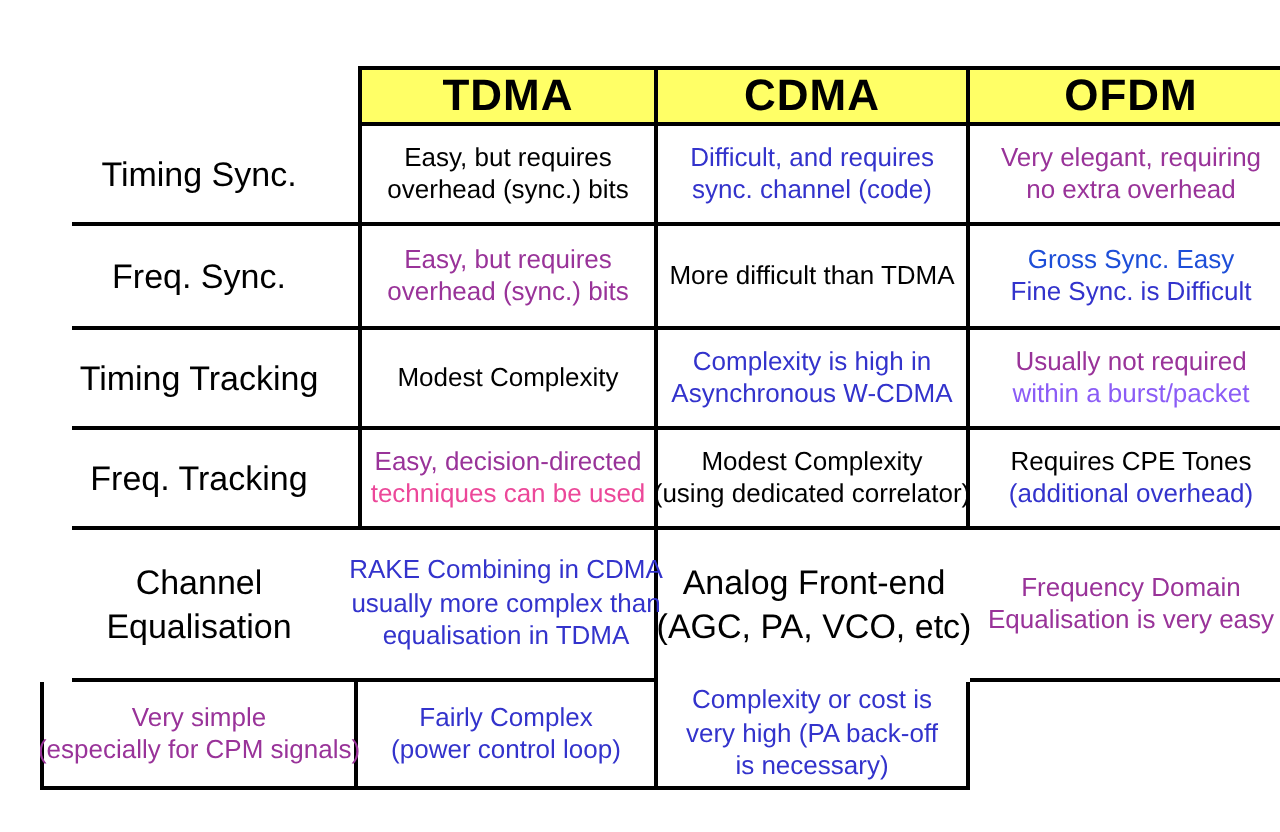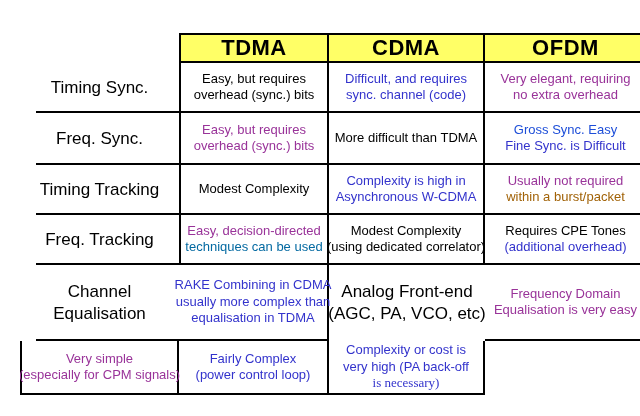--- a/index.html
+++ b/index.html
@@ -114,7 +114,7 @@
       </div>
       <div class="cell data">
         <div class="line" style="color: rgb(153, 51, 153);">Usually not required</div>
-        <div class="line" style="color: #a16207;">within a burst/packet</div>
+        <div class="line" style="color: #8b5cf6;">within a burst/packet</div>
       </div>
       <div class="cell label sep">
         <div class="line">Freq. Tracking</div>

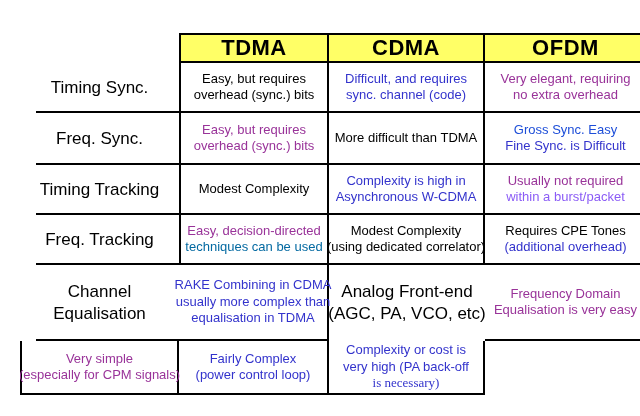--- a/index.html
+++ b/index.html
@@ -121,7 +121,7 @@
       </div>
       <div class="cell data first">
         <div class="line" style="color: rgb(153, 51, 153);">Easy, decision-directed</div>
-        <div class="line" style="color: #0369a1; text-align: right;">techniques can be used</div>
+        <div class="line" style="color: #ec4899; text-align: right;">techniques can be used</div>
       </div>
       <div class="cell data">
         <div class="line" style="color: rgb(0, 0, 0);">Modest Complexity</div>

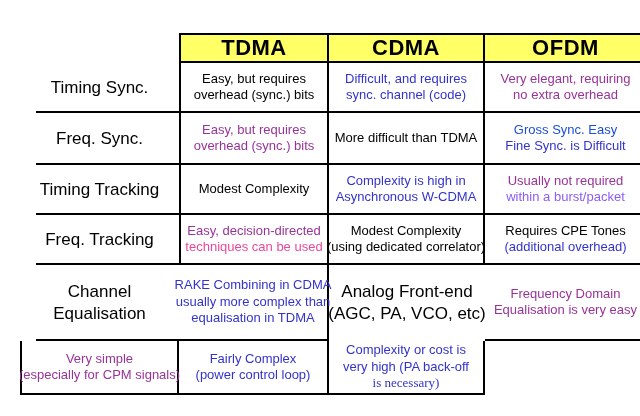--- a/index.html
+++ b/index.html
@@ -159,7 +159,7 @@
       <div class="cell data">
         <div class="line" style="color: rgb(51, 51, 204);">Complexity  or cost is</div>
         <div class="line" style="color: rgb(51, 51, 204);">very high (PA back-off</div>
-        <div class="line" style="color: rgb(51, 51, 204); font-family: Liberation Serif, serif;">is necessary)</div>
+        <div class="line" style="color: rgb(51, 51, 204);">is necessary)</div>
       </div>
     </div>
 </div>

